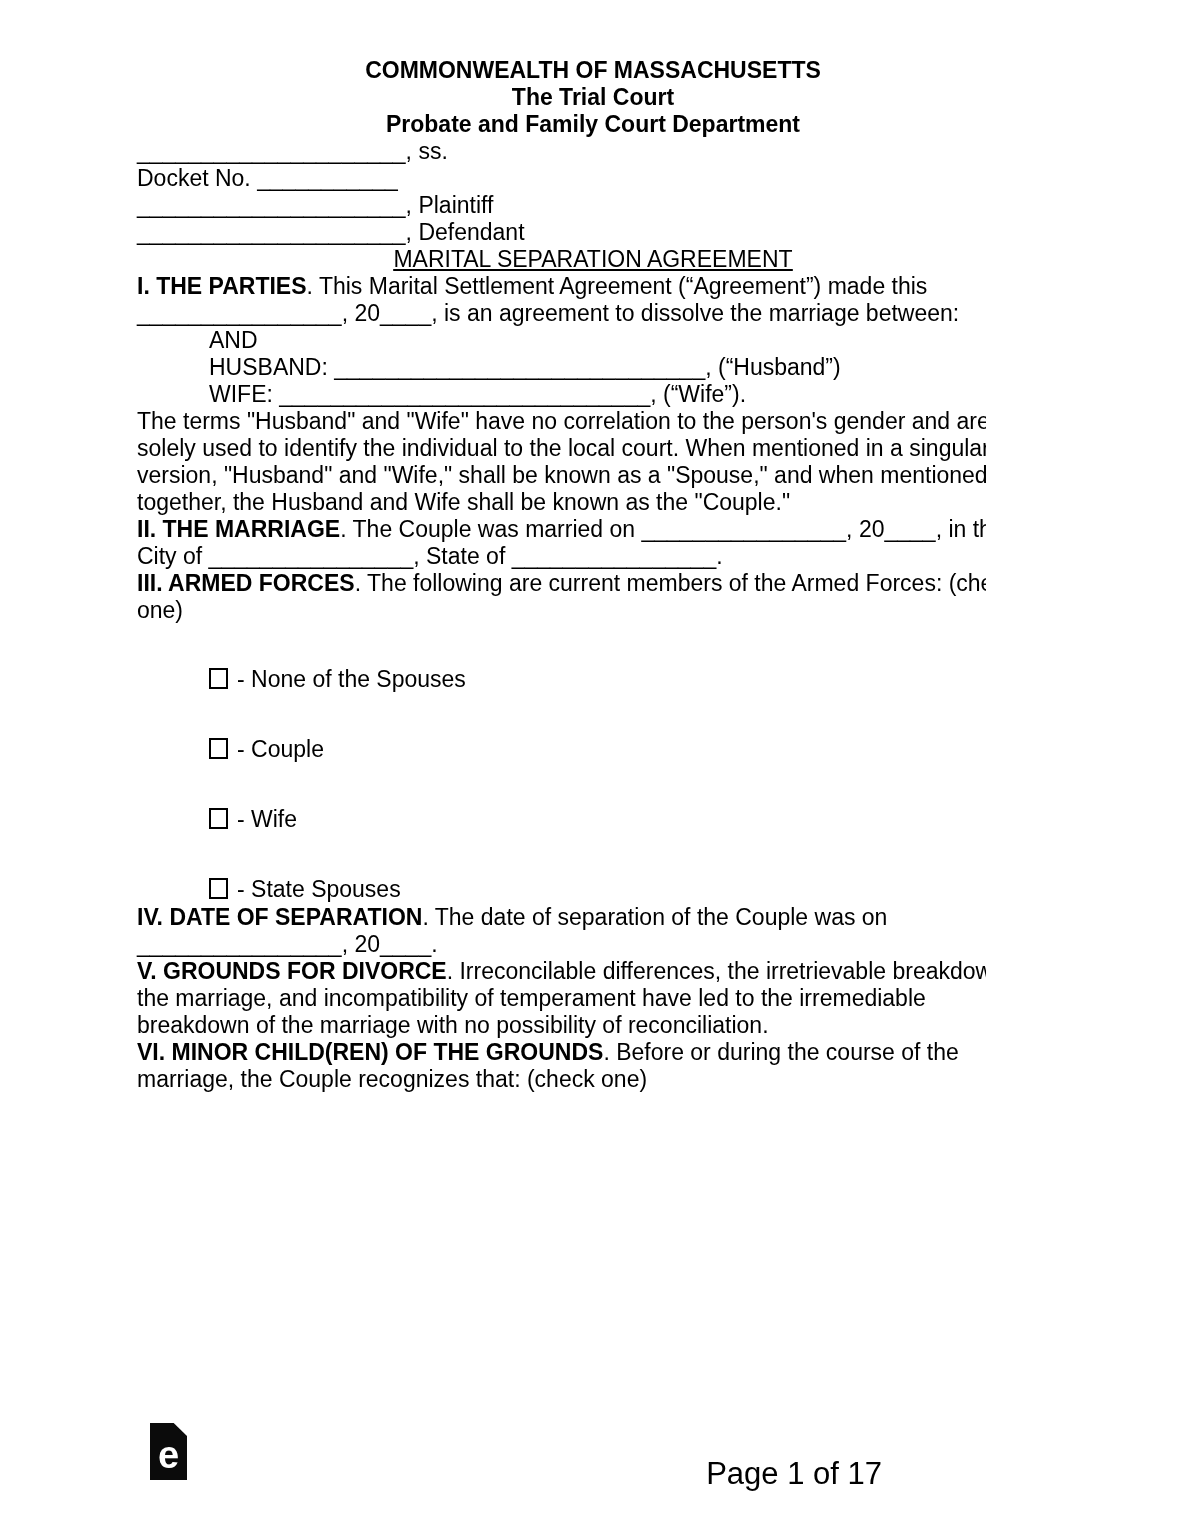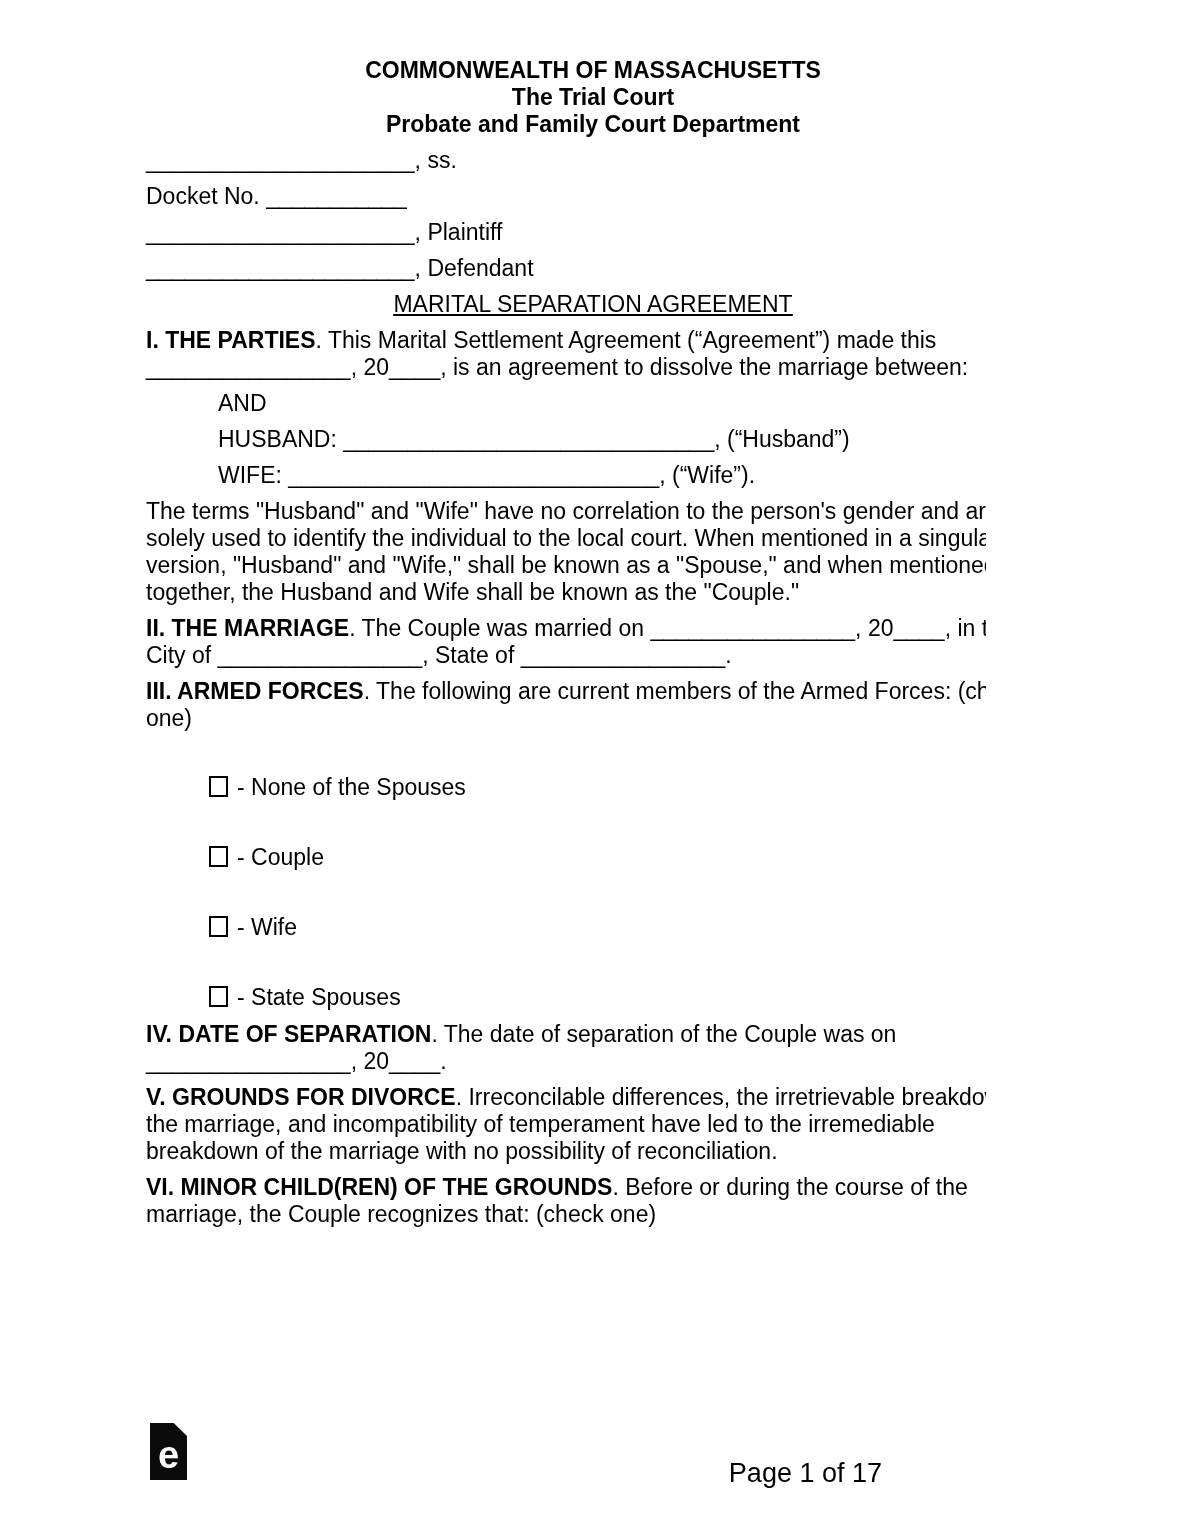--- a/index.html
+++ b/index.html
@@ -15,7 +15,7 @@
     overflow:hidden;
   }
   .content{position:absolute;left:137px;top:0;width:912px;}
-  .content p, .content div.block{margin:9px;white-space:pre-wrap;}
+  .content p, .content div.block{margin:0;white-space:pre-wrap;}
   .hdr{text-align:center;font-weight:bold;padding-top:57px;}
   .county{margin-top:31px;}
   .docket{margin-top:25px;}

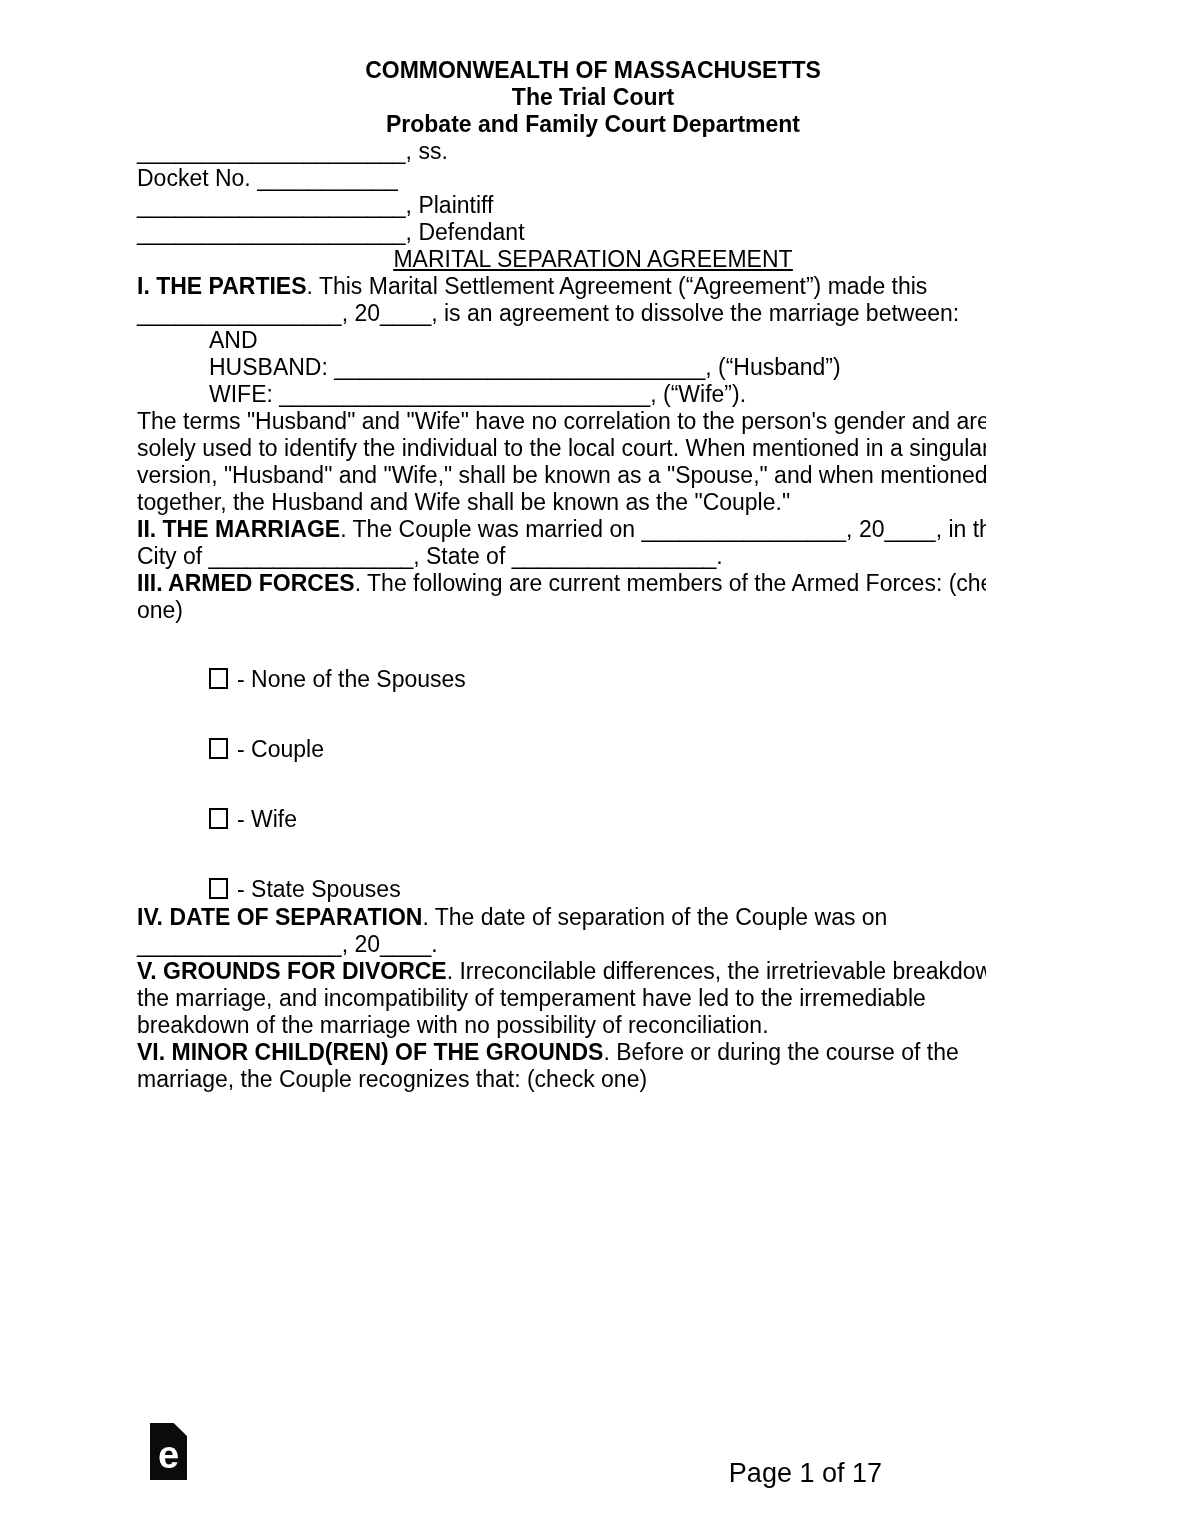--- a/index.html
+++ b/index.html
@@ -57,7 +57,7 @@
     color:#ffffff;font-size:38px;font-weight:bold;line-height:1;
     padding-top:6px;box-sizing:border-box;
   }
-  .page-num{position:absolute;top:1460px;right:104px;font-size:27px;}
+  .page-num{position:absolute;top:1460px;right:104px;font-size:31px;}
 </style>
 </head>
 <body>

